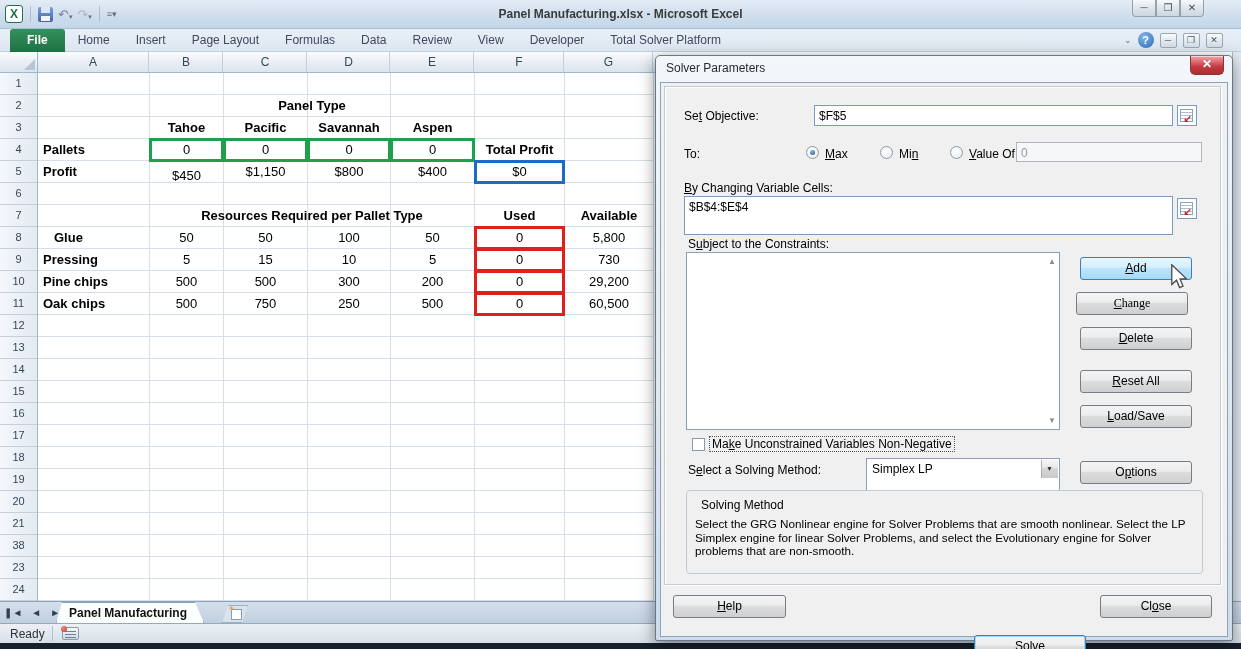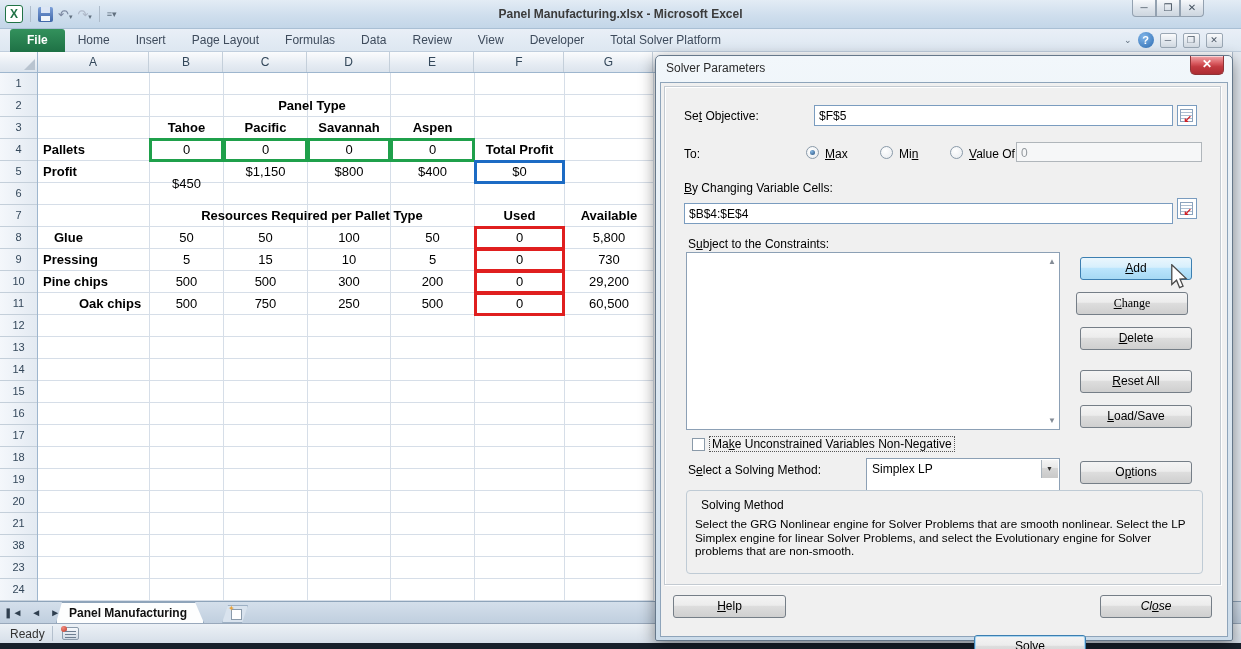--- a/index.html
+++ b/index.html
@@ -246,7 +246,7 @@
         <div class="cellc boxed" style="left: 352px; top: 65px; width: 85px; height: 24px; border: 3px solid rgb(31, 160, 75);">0</div>
         <div class="cellc bold" style="left: 437px; top: 66px; width: 89px; height: 22px;">Total Profit</div>
         <div class="cellc bold left" style="left: 0px; top: 88px; width: 111px; height: 22px;">Profit</div>
-        <div class="cellc" style="left: 112px; top: 100px; width: 73px; height: 22px; text-align: center;">$450</div>
+        <div class="cellc" style="left: 112px; top: 92px; width: 73px; height: 22px; text-align: center;">$450</div>
         <div class="cellc" style="left: 186px; top: 88px; width: 83px; height: 22px;">$1,150</div>
         <div class="cellc" style="left: 270px; top: 88px; width: 82px; height: 22px;">$800</div>
         <div class="cellc" style="left: 353px; top: 88px; width: 83px; height: 22px;">$400</div>

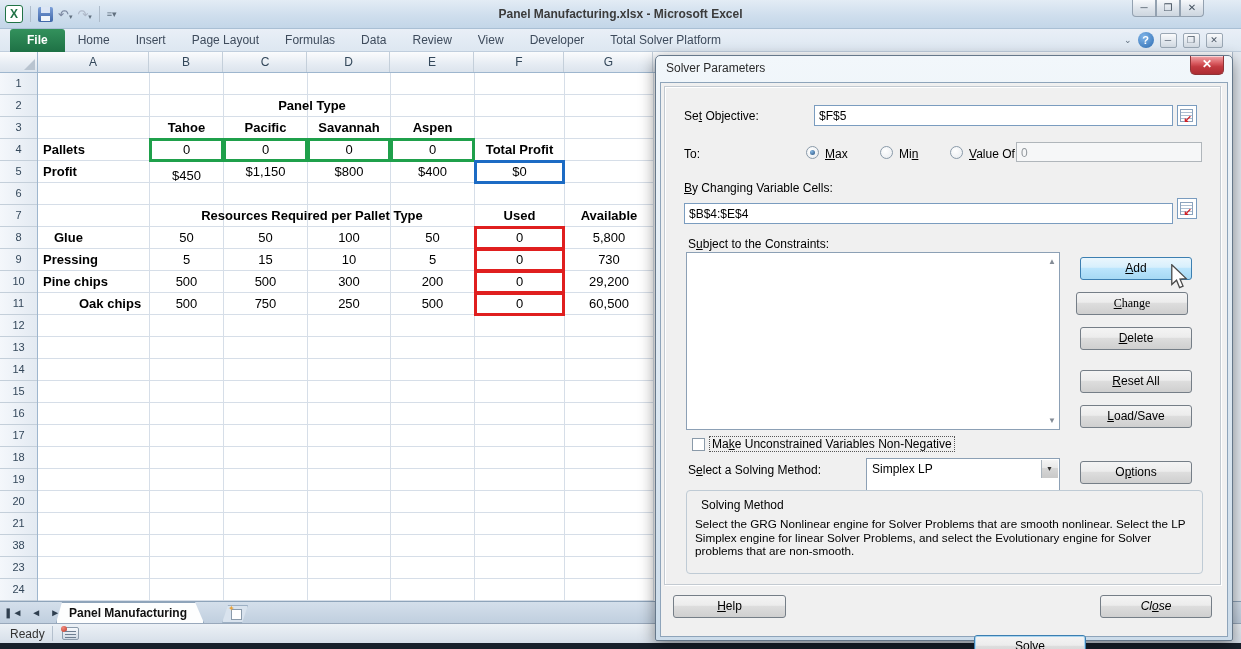--- a/index.html
+++ b/index.html
@@ -329,7 +329,7 @@
     <div class="tbox disabled" style="left:360px; top:86px; width:186px; height:20px;">0</div>
 
     <div class="lbl" style="left:28px; top:125px;"><u>B</u><span>y</span><span> </span><span>C</span><span>h</span><span>a</span><span>n</span><span>g</span><span>i</span><span>n</span><span>g</span><span> </span><span>V</span><span>a</span><span>r</span><span>i</span><span>a</span><span>b</span><span>l</span><span>e</span><span> </span><span>C</span><span>e</span><span>l</span><span>l</span><span>s</span><span>:</span></div>
-    <div class="tbox" style="left:28px; top:147px; width:489px; height:21px;">$B$4:$E$4</div>
+    <div class="tbox" style="left:28px; top:140px; width:489px; height:39px;">$B$4:$E$4</div>
     <div class="range-btn" style="left:521px; top:142px;">
         <span class="range-ic"></span>
       </div>

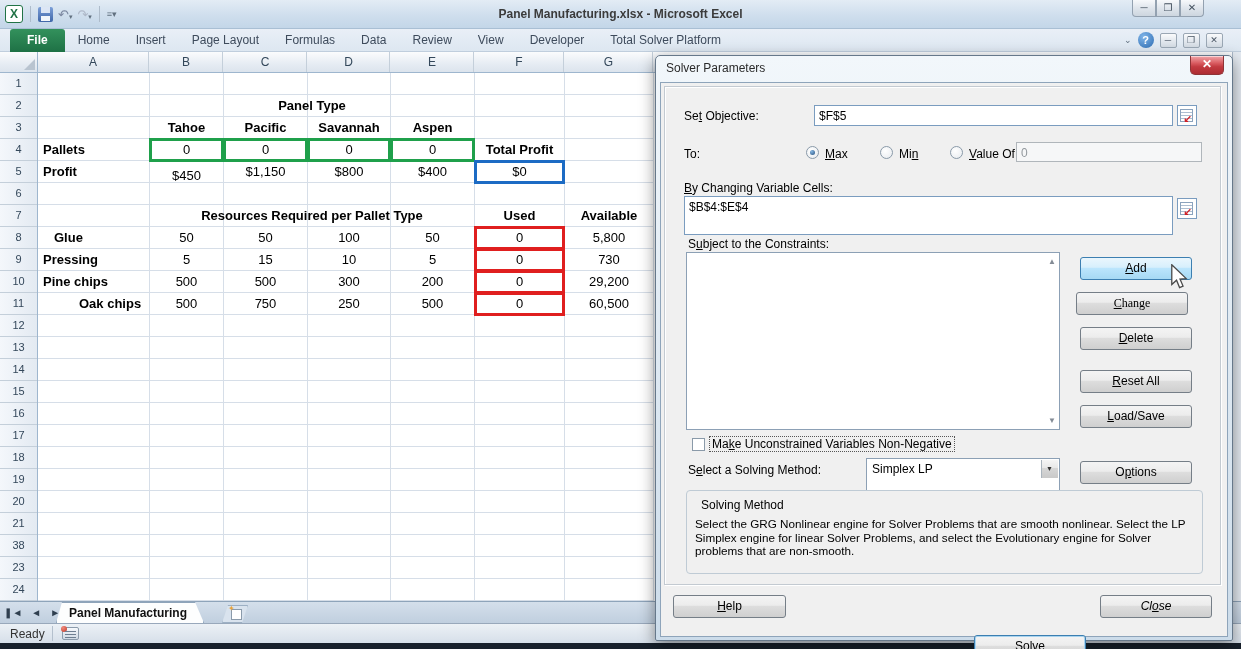--- a/index.html
+++ b/index.html
@@ -275,7 +275,7 @@
         <div class="cellc" style="left: 353px; top: 198px; width: 83px; height: 22px;">200</div>
         <div class="cellc boxed" style="left: 436px; top: 197px; width: 91px; height: 24px; border: 3px solid rgb(224, 31, 31);">0</div>
         <div class="cellc" style="left: 527px; top: 198px; width: 88px; height: 22px;">29,200</div>
-        <div class="cellc bold left" style="left: 0px; top: 220px; width: 111px; height: 22px; margin-left: 36px;">Oak chips</div>
+        <div class="cellc bold left" style="left: 0px; top: 220px; width: 111px; height: 22px;">Oak chips</div>
         <div class="cellc" style="left: 112px; top: 220px; width: 73px; height: 22px;">500</div>
         <div class="cellc" style="left: 186px; top: 220px; width: 83px; height: 22px;">750</div>
         <div class="cellc" style="left: 270px; top: 220px; width: 82px; height: 22px;">250</div>

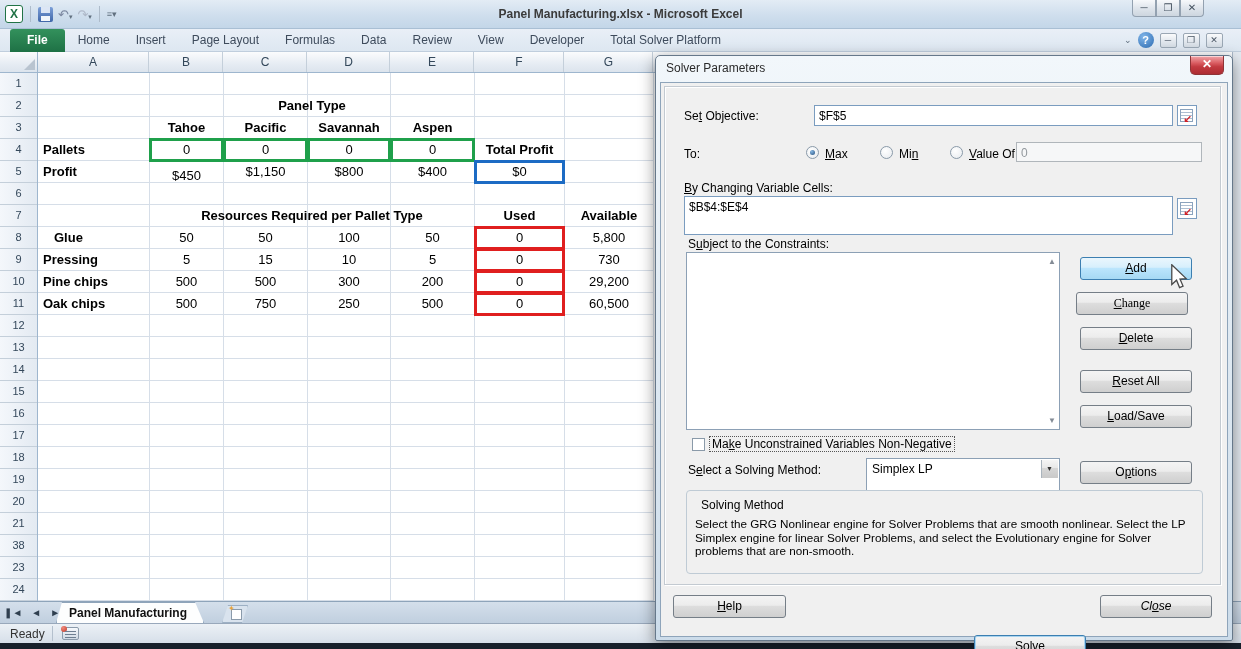--- a/index.html
+++ b/index.html
@@ -363,7 +363,7 @@
 
     <div class="btn" style="left:17px; top:539px; width:113px;"><u>H</u><span>e</span><span>l</span><span>p</span></div>
     <div class="btn bluedef" style="left:318px; top:539px;"><u>S</u><span>o</span><span>l</span><span>v</span><span>e</span></div>
-    <div class="btn" style="left:444px; top:539px;font-style:italic;"><span>C</span><span>l</span><u>o</u><span>s</span><span>e</span></div>
+    <div class="btn" style="left:444px; top:539px;"><span>C</span><span>l</span><u>o</u><span>s</span><span>e</span></div>
   </div>
 
   <svg id="cursor" width="18" height="26" viewBox="0 0 12 18">

